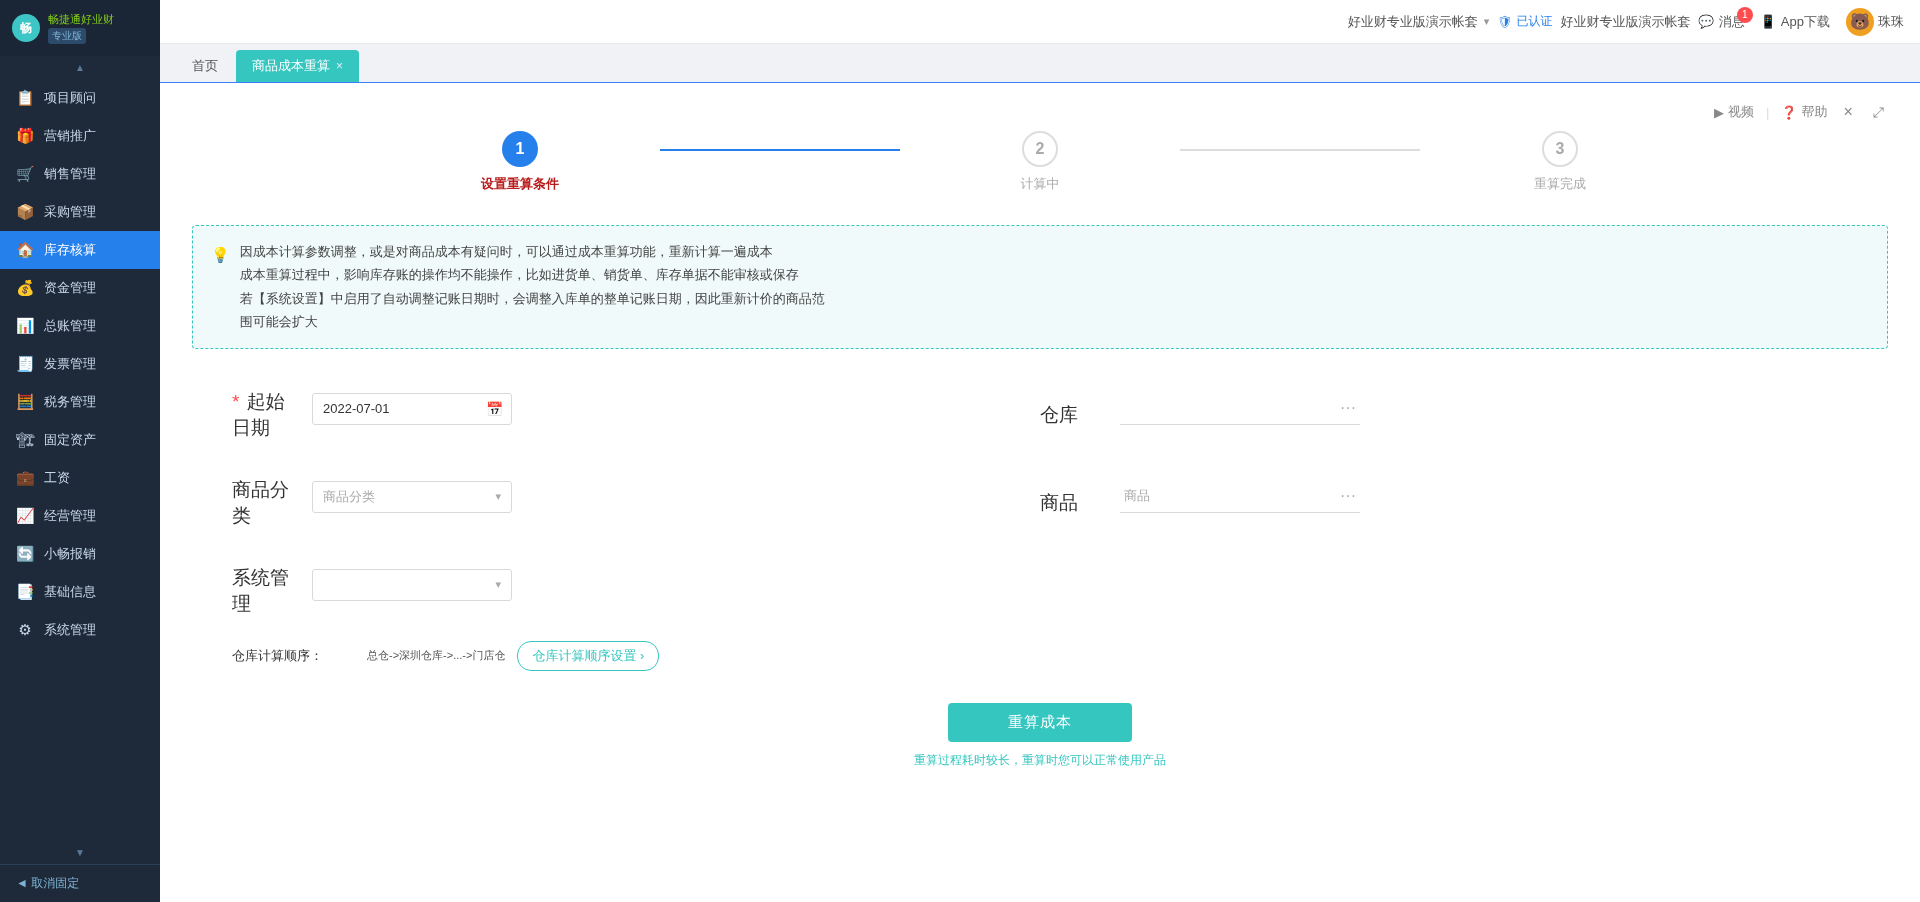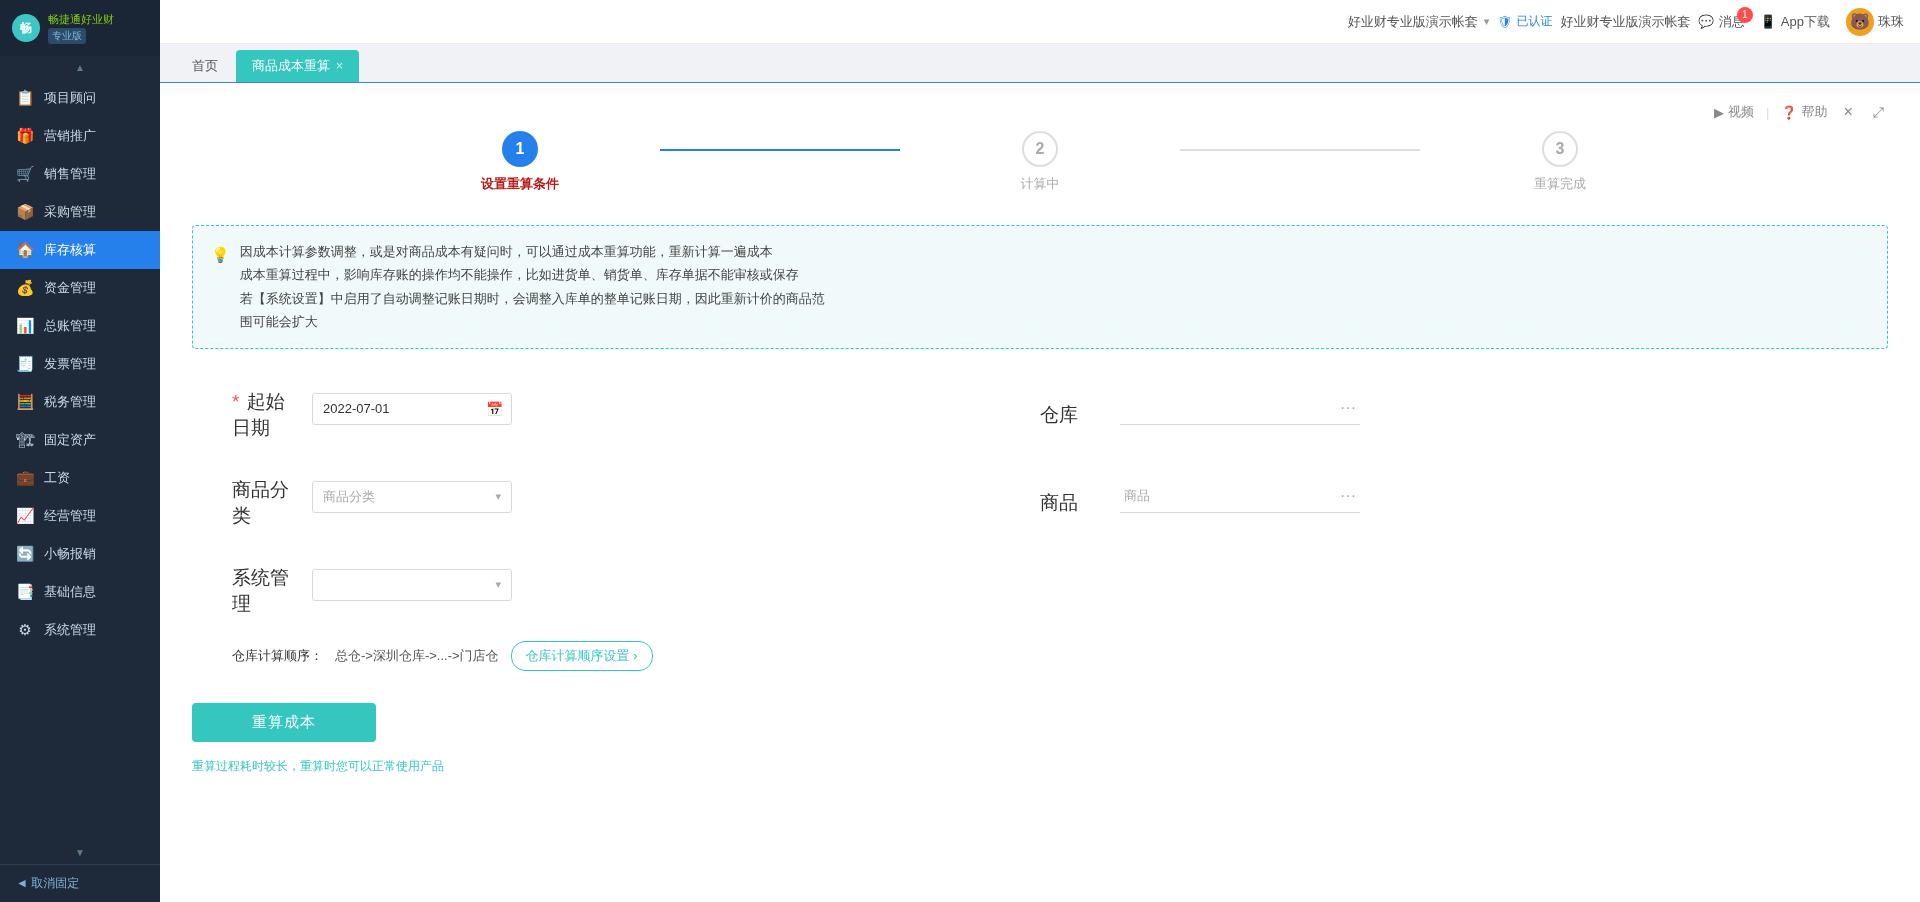--- a/index.html
+++ b/index.html
@@ -389,8 +389,9 @@
       flex-shrink: 0;
     }
     .warehouse-order-value {
-      font-size: 13px;
+      font-size: 11px;
       color: #555;
+      margin-left: 32px;
     }
     .warehouse-order-btn {
       background: #fff;

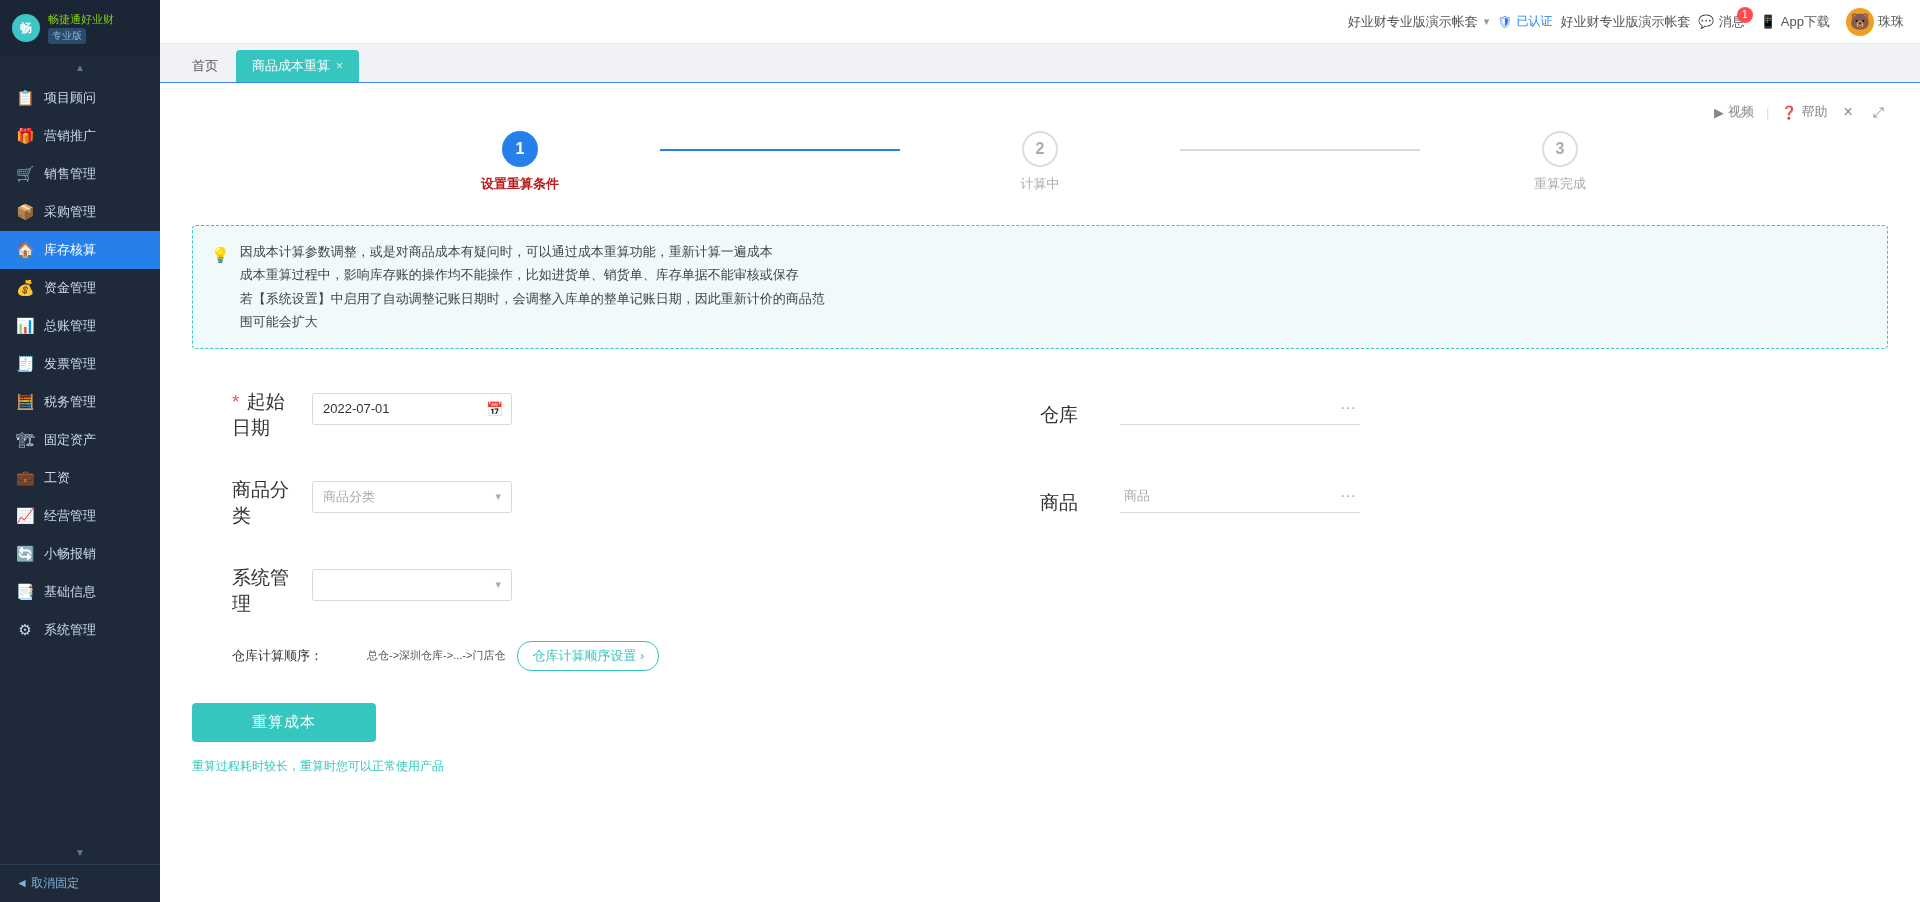--- a/index.html
+++ b/index.html
@@ -410,8 +410,8 @@
     .submit-area {
       display: flex;
       flex-direction: column;
-      align-items: flex-start;
-      gap: 16px;
+      align-items: center;
+      gap: 10px;
       margin-top: 8px;
     }
     .submit-btn {

